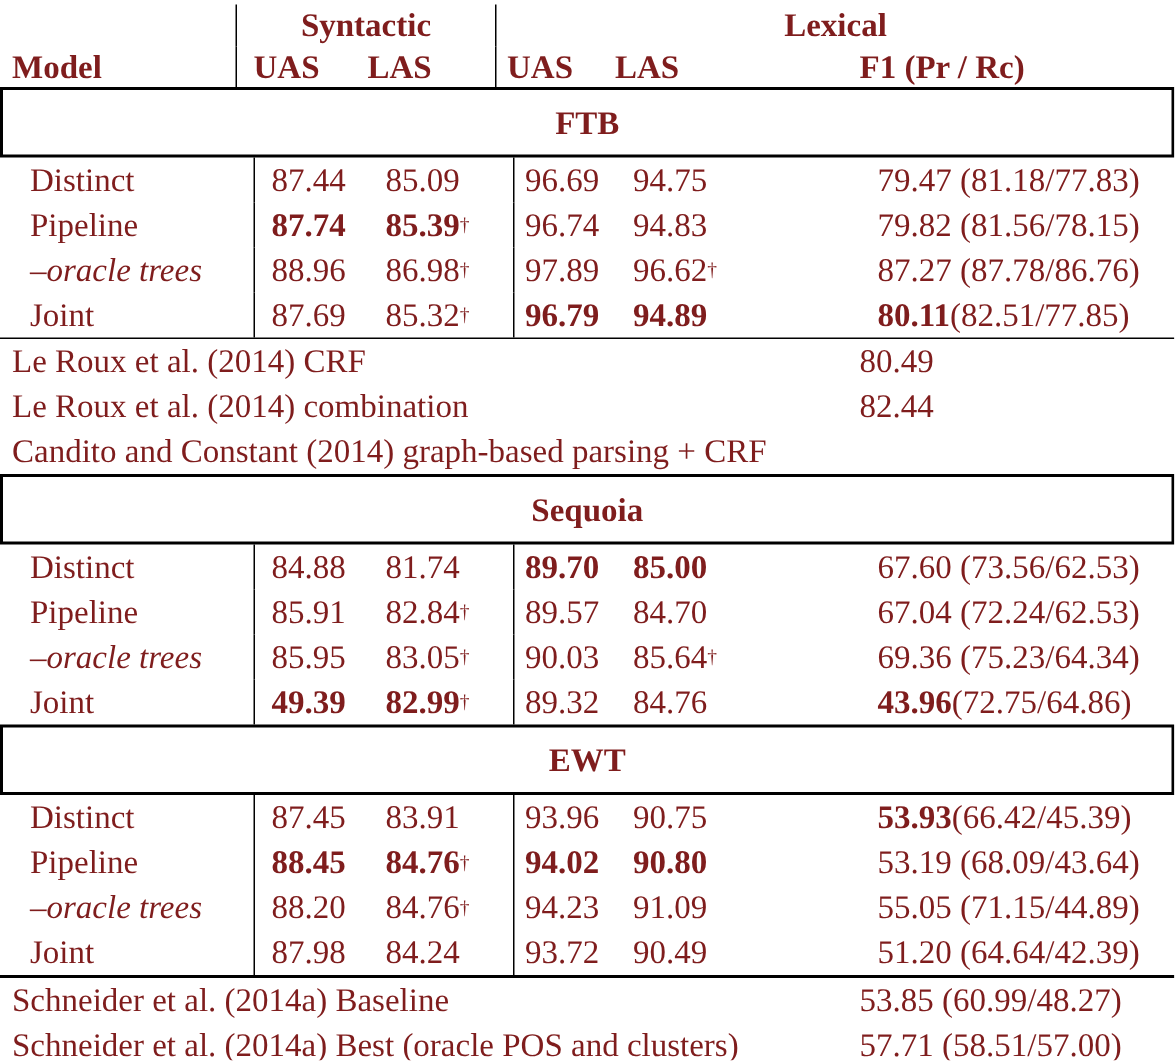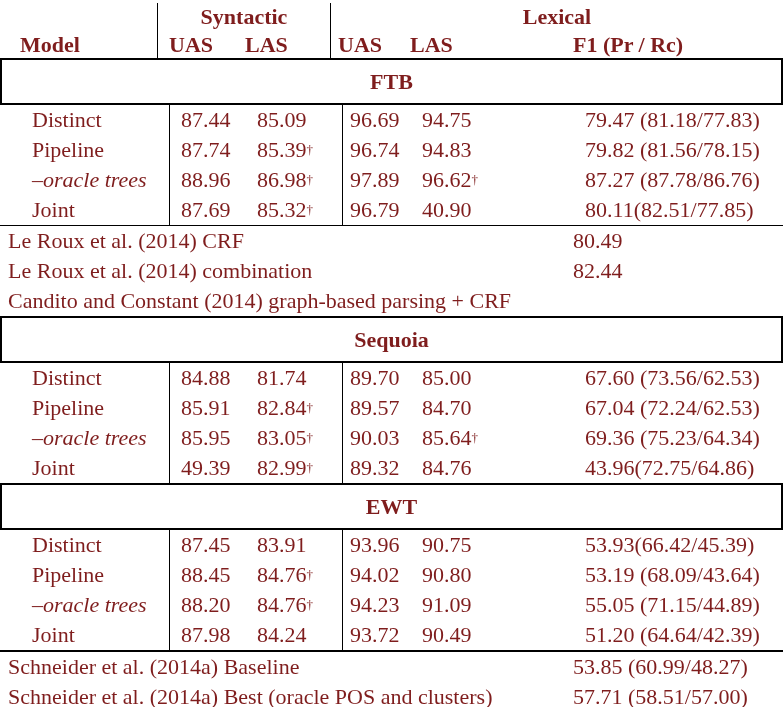--- a/index.html
+++ b/index.html
@@ -20,7 +20,7 @@
     box-sizing: border-box;
   }
   .c { display: flex; align-items: center; box-sizing: border-box; white-space: nowrap; overflow: visible; }
-  .c1 { padding-left: 20px; }
+  .c1 { padding-left: 8px; }
   .c2 { padding-left: 11px; }
   .c3 { padding-left: 2px; }
   .c4 { padding-left: 7px; }

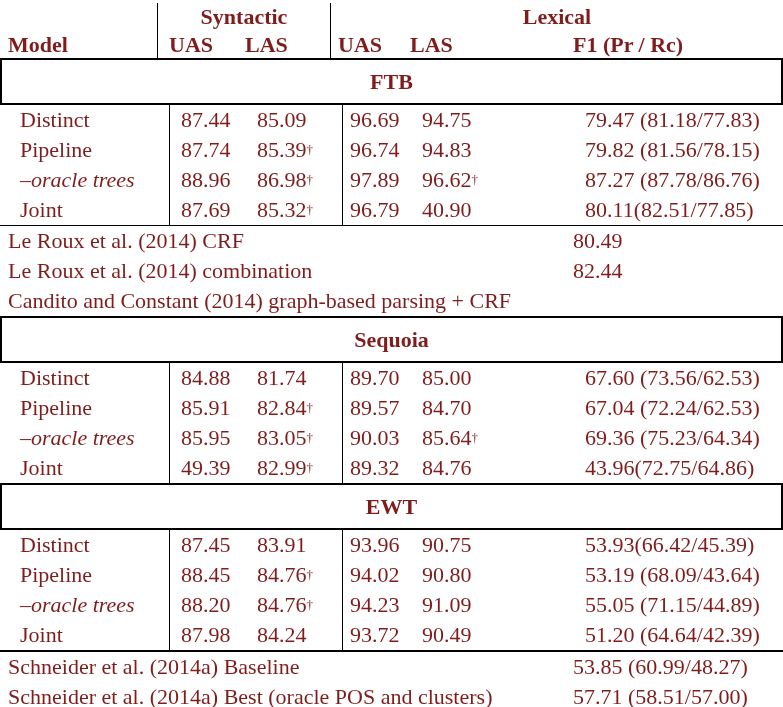--- a/index.html
+++ b/index.html
@@ -47,7 +47,7 @@
   .hr1 { height: 1px; background: #000; }
   .hr2 { height: 2px; background: #000; }
   sup.dag { font-size: 13px; line-height: 0; vertical-align: super; font-weight: normal; }
-  b { font-weight: normal; }
+  b { font-weight: bold; }
 </style>
 </head>
 <body>

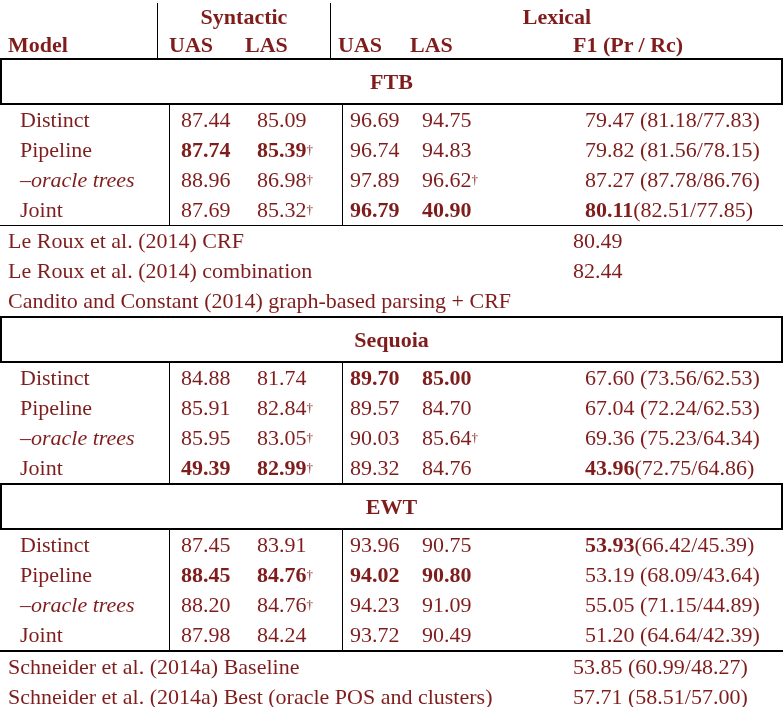--- a/index.html
+++ b/index.html
@@ -110,7 +110,7 @@
           <b>96.79</b>
         </div>
         <div class="c c5">
-          <b>40.90</b>
+          <b>94.89</b>
         </div>
         <div class="c c6"><b>80.11</b> (82.51/77.85)</div>
       </div>

